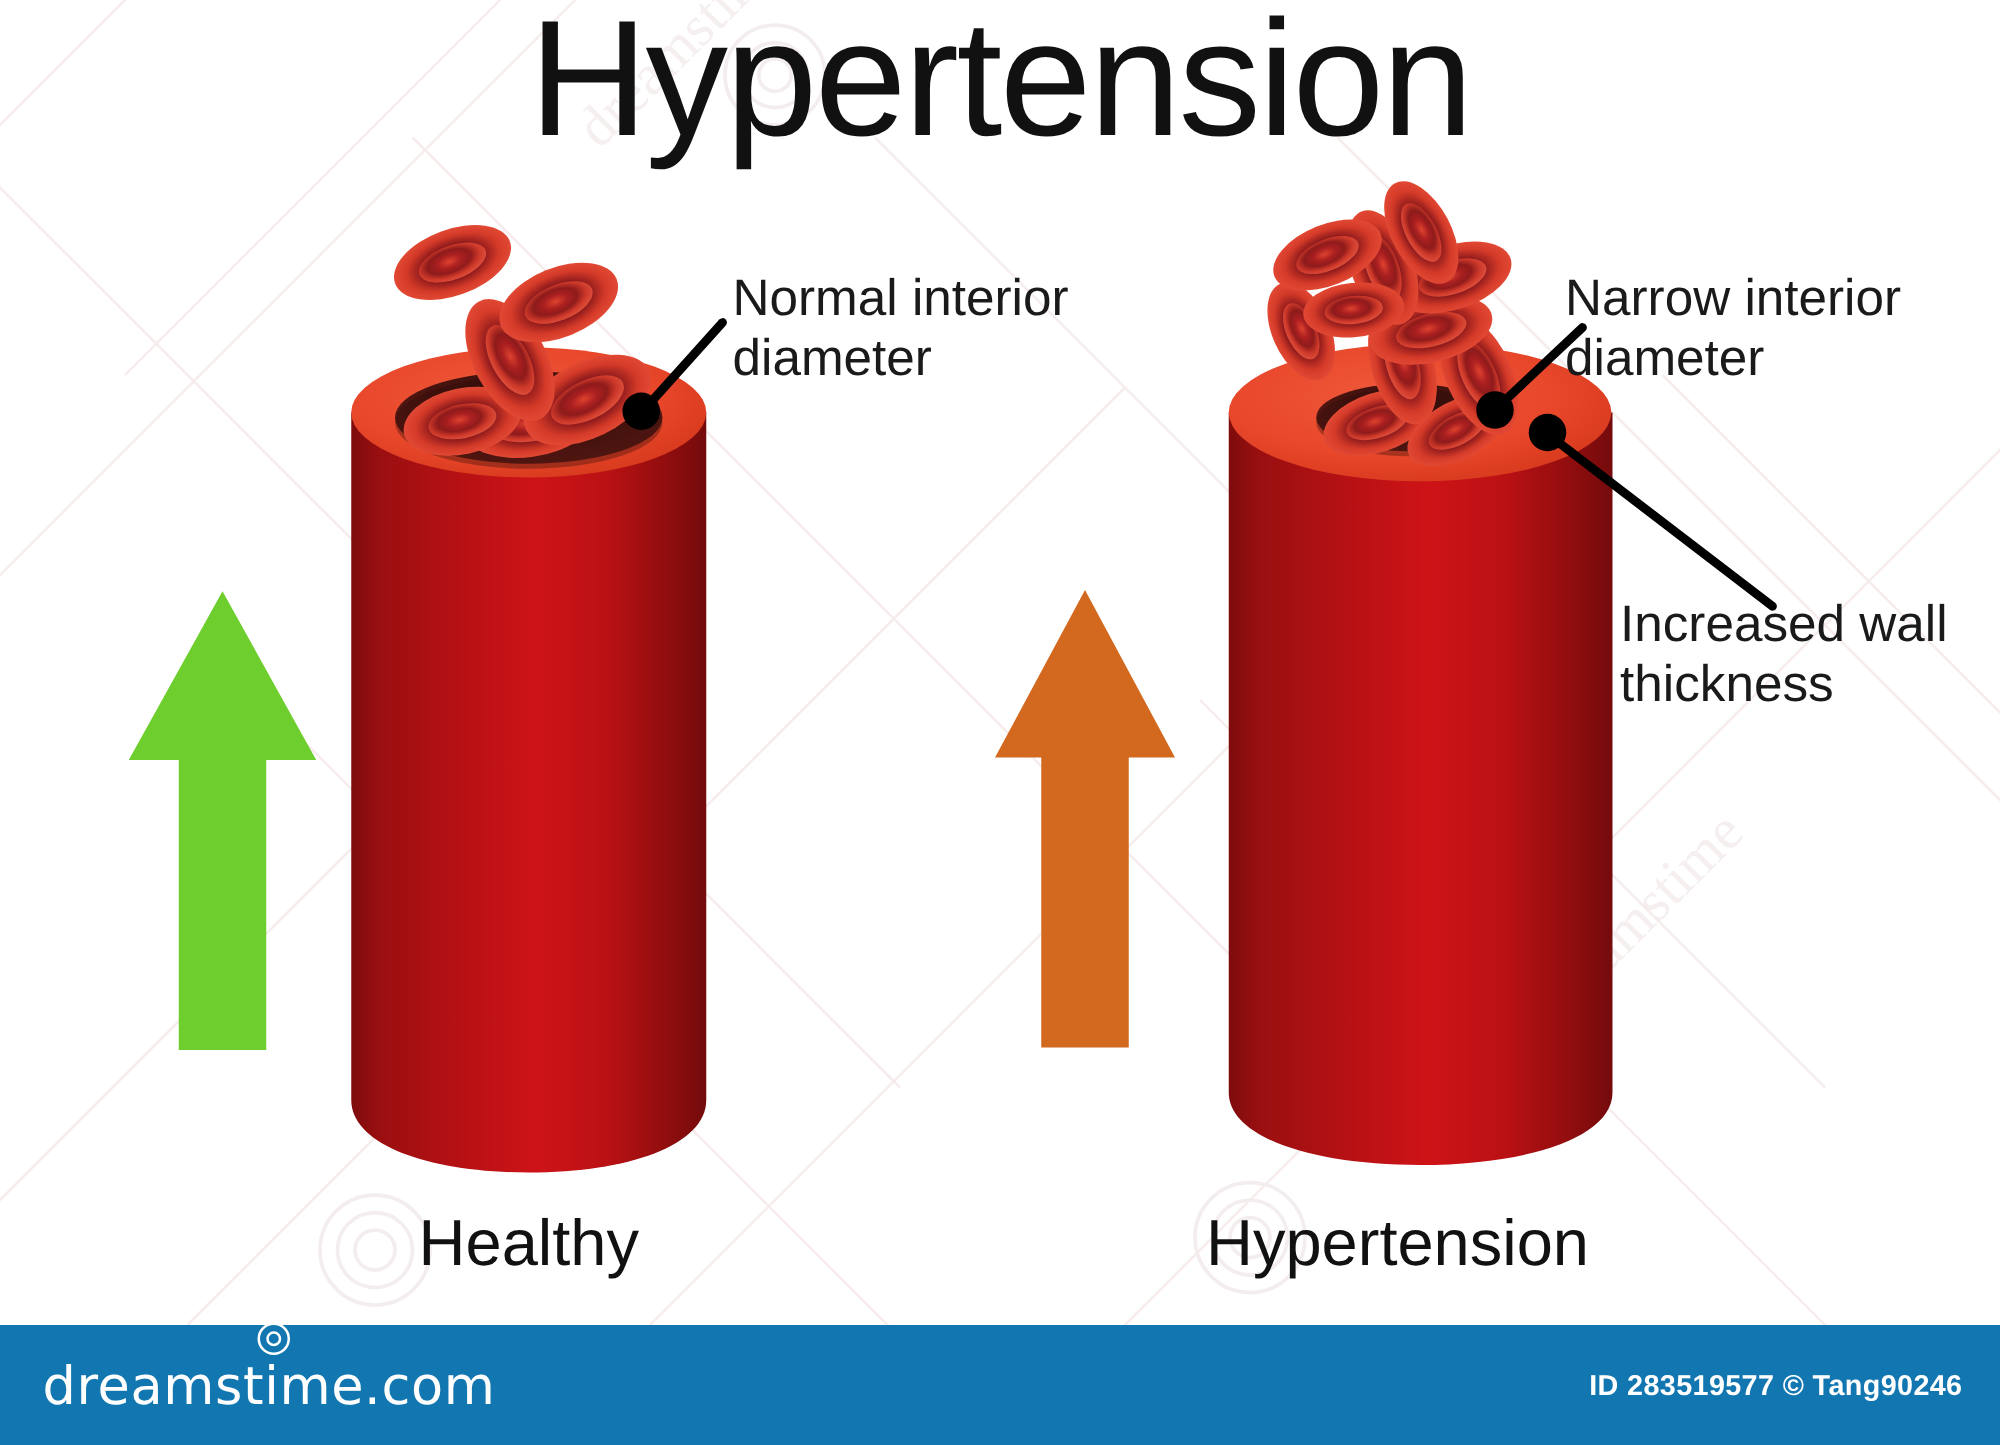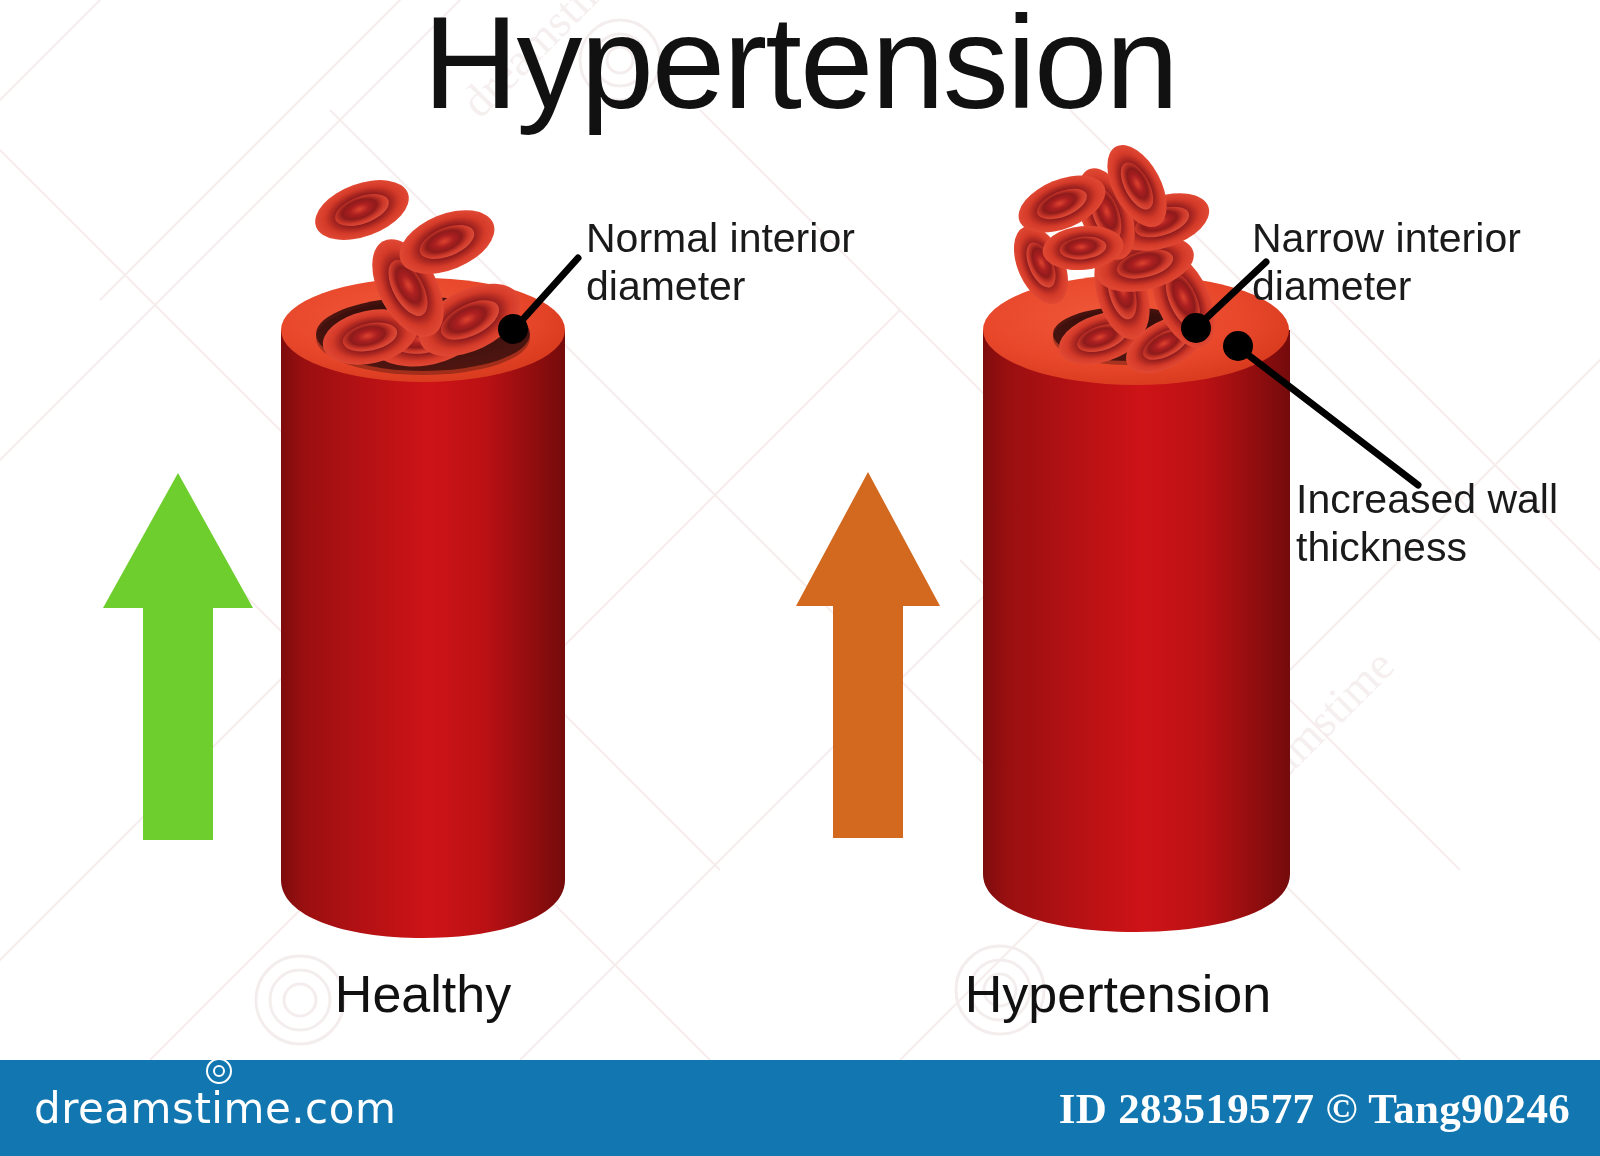--- a/index.html
+++ b/index.html
@@ -113,8 +113,8 @@
   }
   #footer-credit {
     color: #ffffff;
-    font-family: Liberation Serif, serif;
-    font-size: 43px;
+    font-family: Liberation Sans, sans-serif;
+    font-size: 23px;
     font-weight: 700;
     letter-spacing: .3px;
   }

